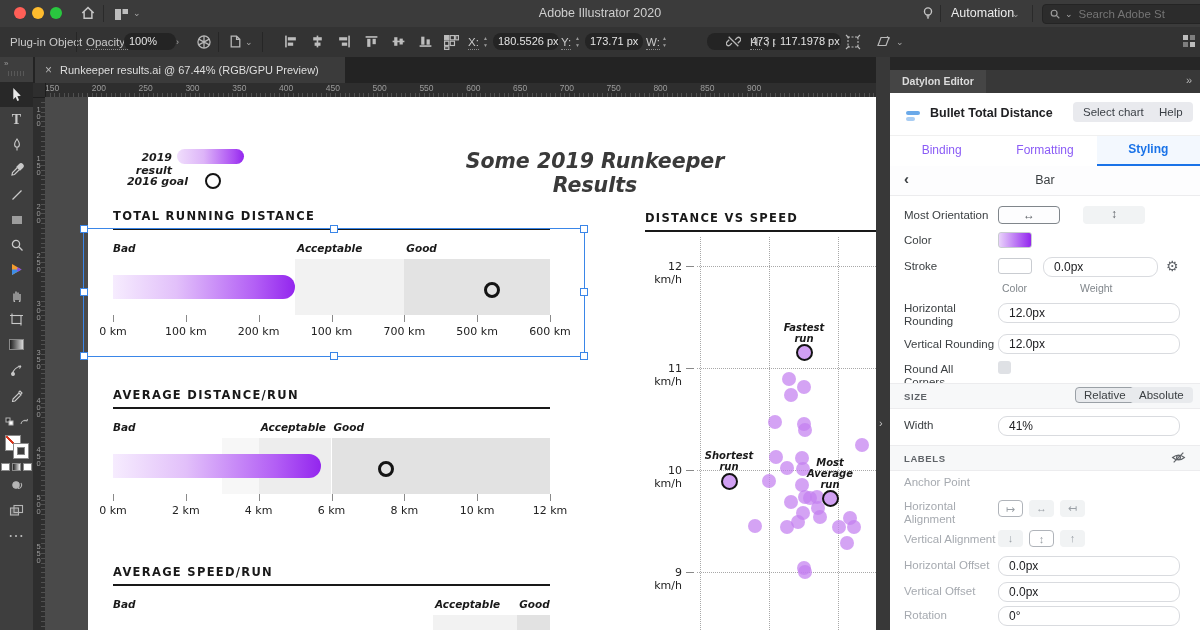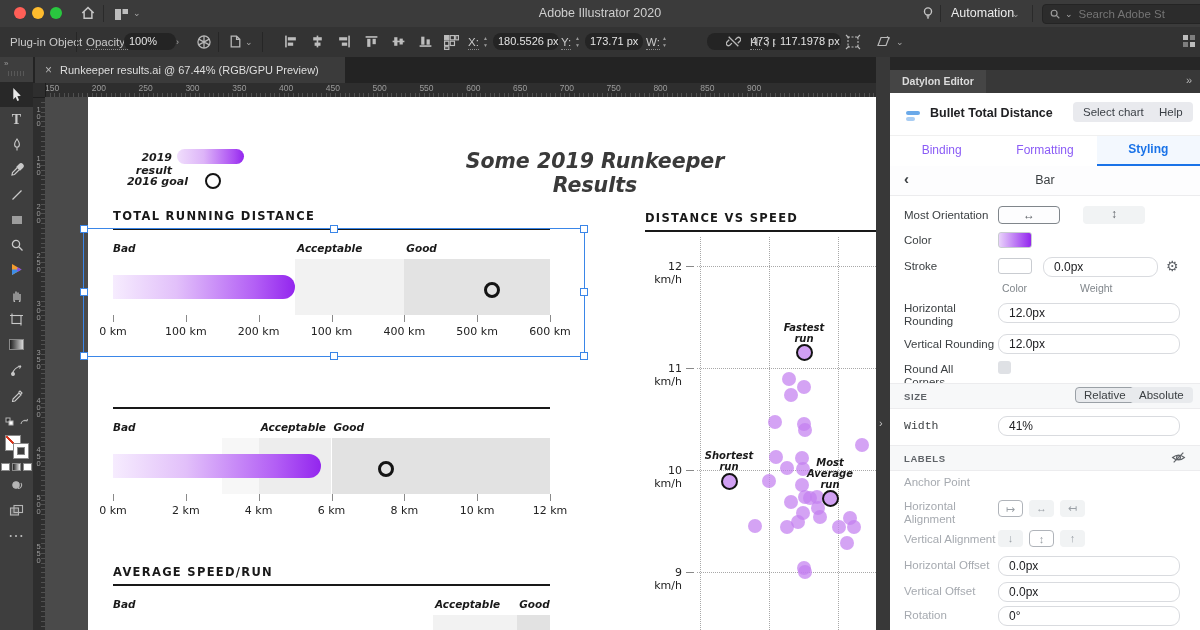--- a/index.html
+++ b/index.html
@@ -396,7 +396,7 @@
         <div style="position: absolute; left: 218.5px; top: 106px; width: 1px; height: 7px; background: rgb(138, 138, 138);"></div>
         <div style="font: 11px &quot;DejaVu Sans&quot;, sans-serif; position: absolute; left: 192.5px; top: 116px; width: 52px; text-align: center; color: rgb(34, 34, 34);">100 km</div>
         <div style="position: absolute; left: 291.333px; top: 106px; width: 1px; height: 7px; background: rgb(138, 138, 138);"></div>
-        <div style="font: 11px &quot;DejaVu Sans&quot;, sans-serif; position: absolute; left: 265.333px; top: 116px; width: 52px; text-align: center; color: rgb(34, 34, 34);">400 km</div>
+        <div style="font: 11px &quot;DejaVu Sans&quot;, sans-serif; position: absolute; left: 265.333px; top: 116px; width: 52px; text-align: center; color: rgb(34, 34, 34);">700 km</div>
         <div style="position: absolute; left: 364.167px; top: 106px; width: 1px; height: 7px; background: rgb(138, 138, 138);"></div>
         <div style="font: 11px &quot;DejaVu Sans&quot;, sans-serif; position: absolute; left: 338.167px; top: 116px; width: 52px; text-align: center; color: rgb(34, 34, 34);">500 km</div>
         <div style="position: absolute; left: 437px; top: 106px; width: 1px; height: 7px; background: rgb(138, 138, 138);"></div>

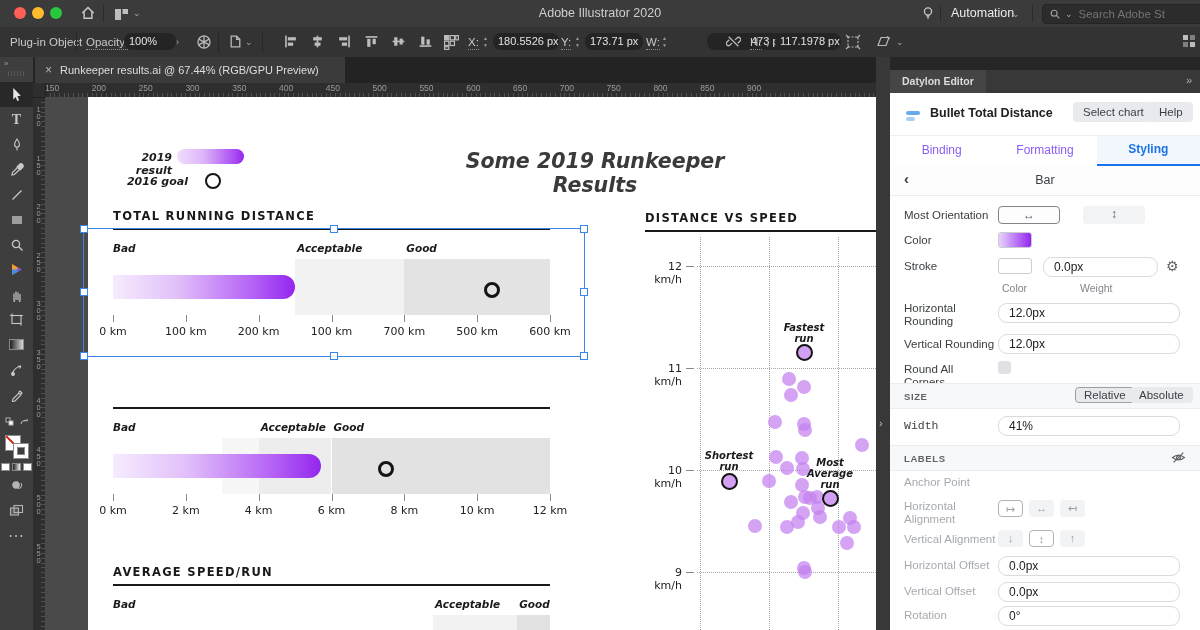--- a/index.html
+++ b/index.html
@@ -403,6 +403,7 @@
         <div style="font: 11px &quot;DejaVu Sans&quot;, sans-serif; position: absolute; left: 411px; top: 116px; width: 52px; text-align: center; color: rgb(34, 34, 34);">600 km</div>
       </div>
       <div style="position: absolute; left: 25px; top: 291px; width: 437px; height: 145px;">
+        <div style="font: bold 11.5px &quot;DejaVu Sans&quot;, sans-serif; letter-spacing: 1.3px; color: rgb(25, 25, 25);">AVERAGE DISTANCE/RUN</div>
         <div style="position: absolute; left: 0px; top: 19px; width: 437px; height: 2px; background: rgb(25, 25, 25);"></div>
         <div style="position: absolute; left: 0px; top: 50px; width: 109.25px; height: 56px; background: rgb(255, 255, 255);"></div>
         <div style="font: italic bold 10.5px &quot;DejaVu Sans&quot;, sans-serif; position: absolute; left: 0px; top: 33px; color: rgb(25, 25, 25); white-space: nowrap;">Bad</div>

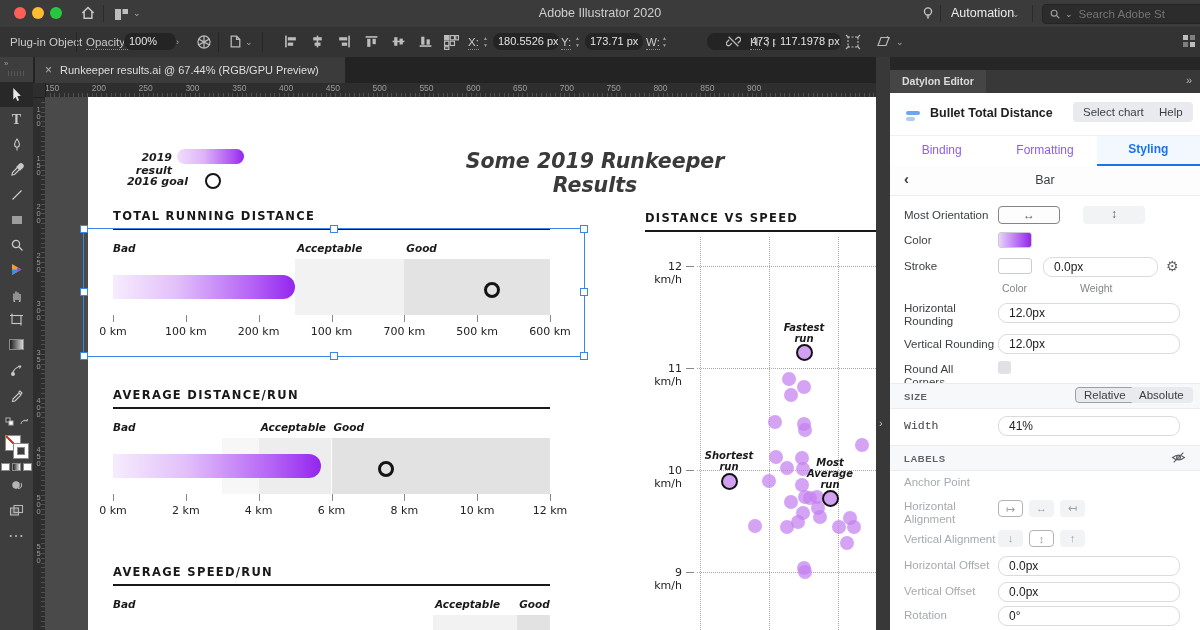--- a/index.html
+++ b/index.html
@@ -567,7 +567,7 @@
       <span style="position:absolute;left:185px;top:3px;background:#e8eaed;border:1px solid #9aa0a6;border-radius:4px;font-size:11.5px;color:#3c4043;padding:1px 8px;">Relative</span>
       <span style="position:absolute;left:240px;top:3px;background:#e8eaed;border:1px solid transparent;border-radius:4px;font-size:11.5px;color:#3c4043;padding:1px 8px;">Absolute</span>
     </div>
-    <span class="prow-label" style="top:326px;font-family:Liberation Mono, monospace;">Width</span>
+    <span class="prow-label" style="top:326px;">Width</span>
     <input class="pinput" style="top: 323px;" value="41%">
 
     <div class="secband" style="top:352px;">

